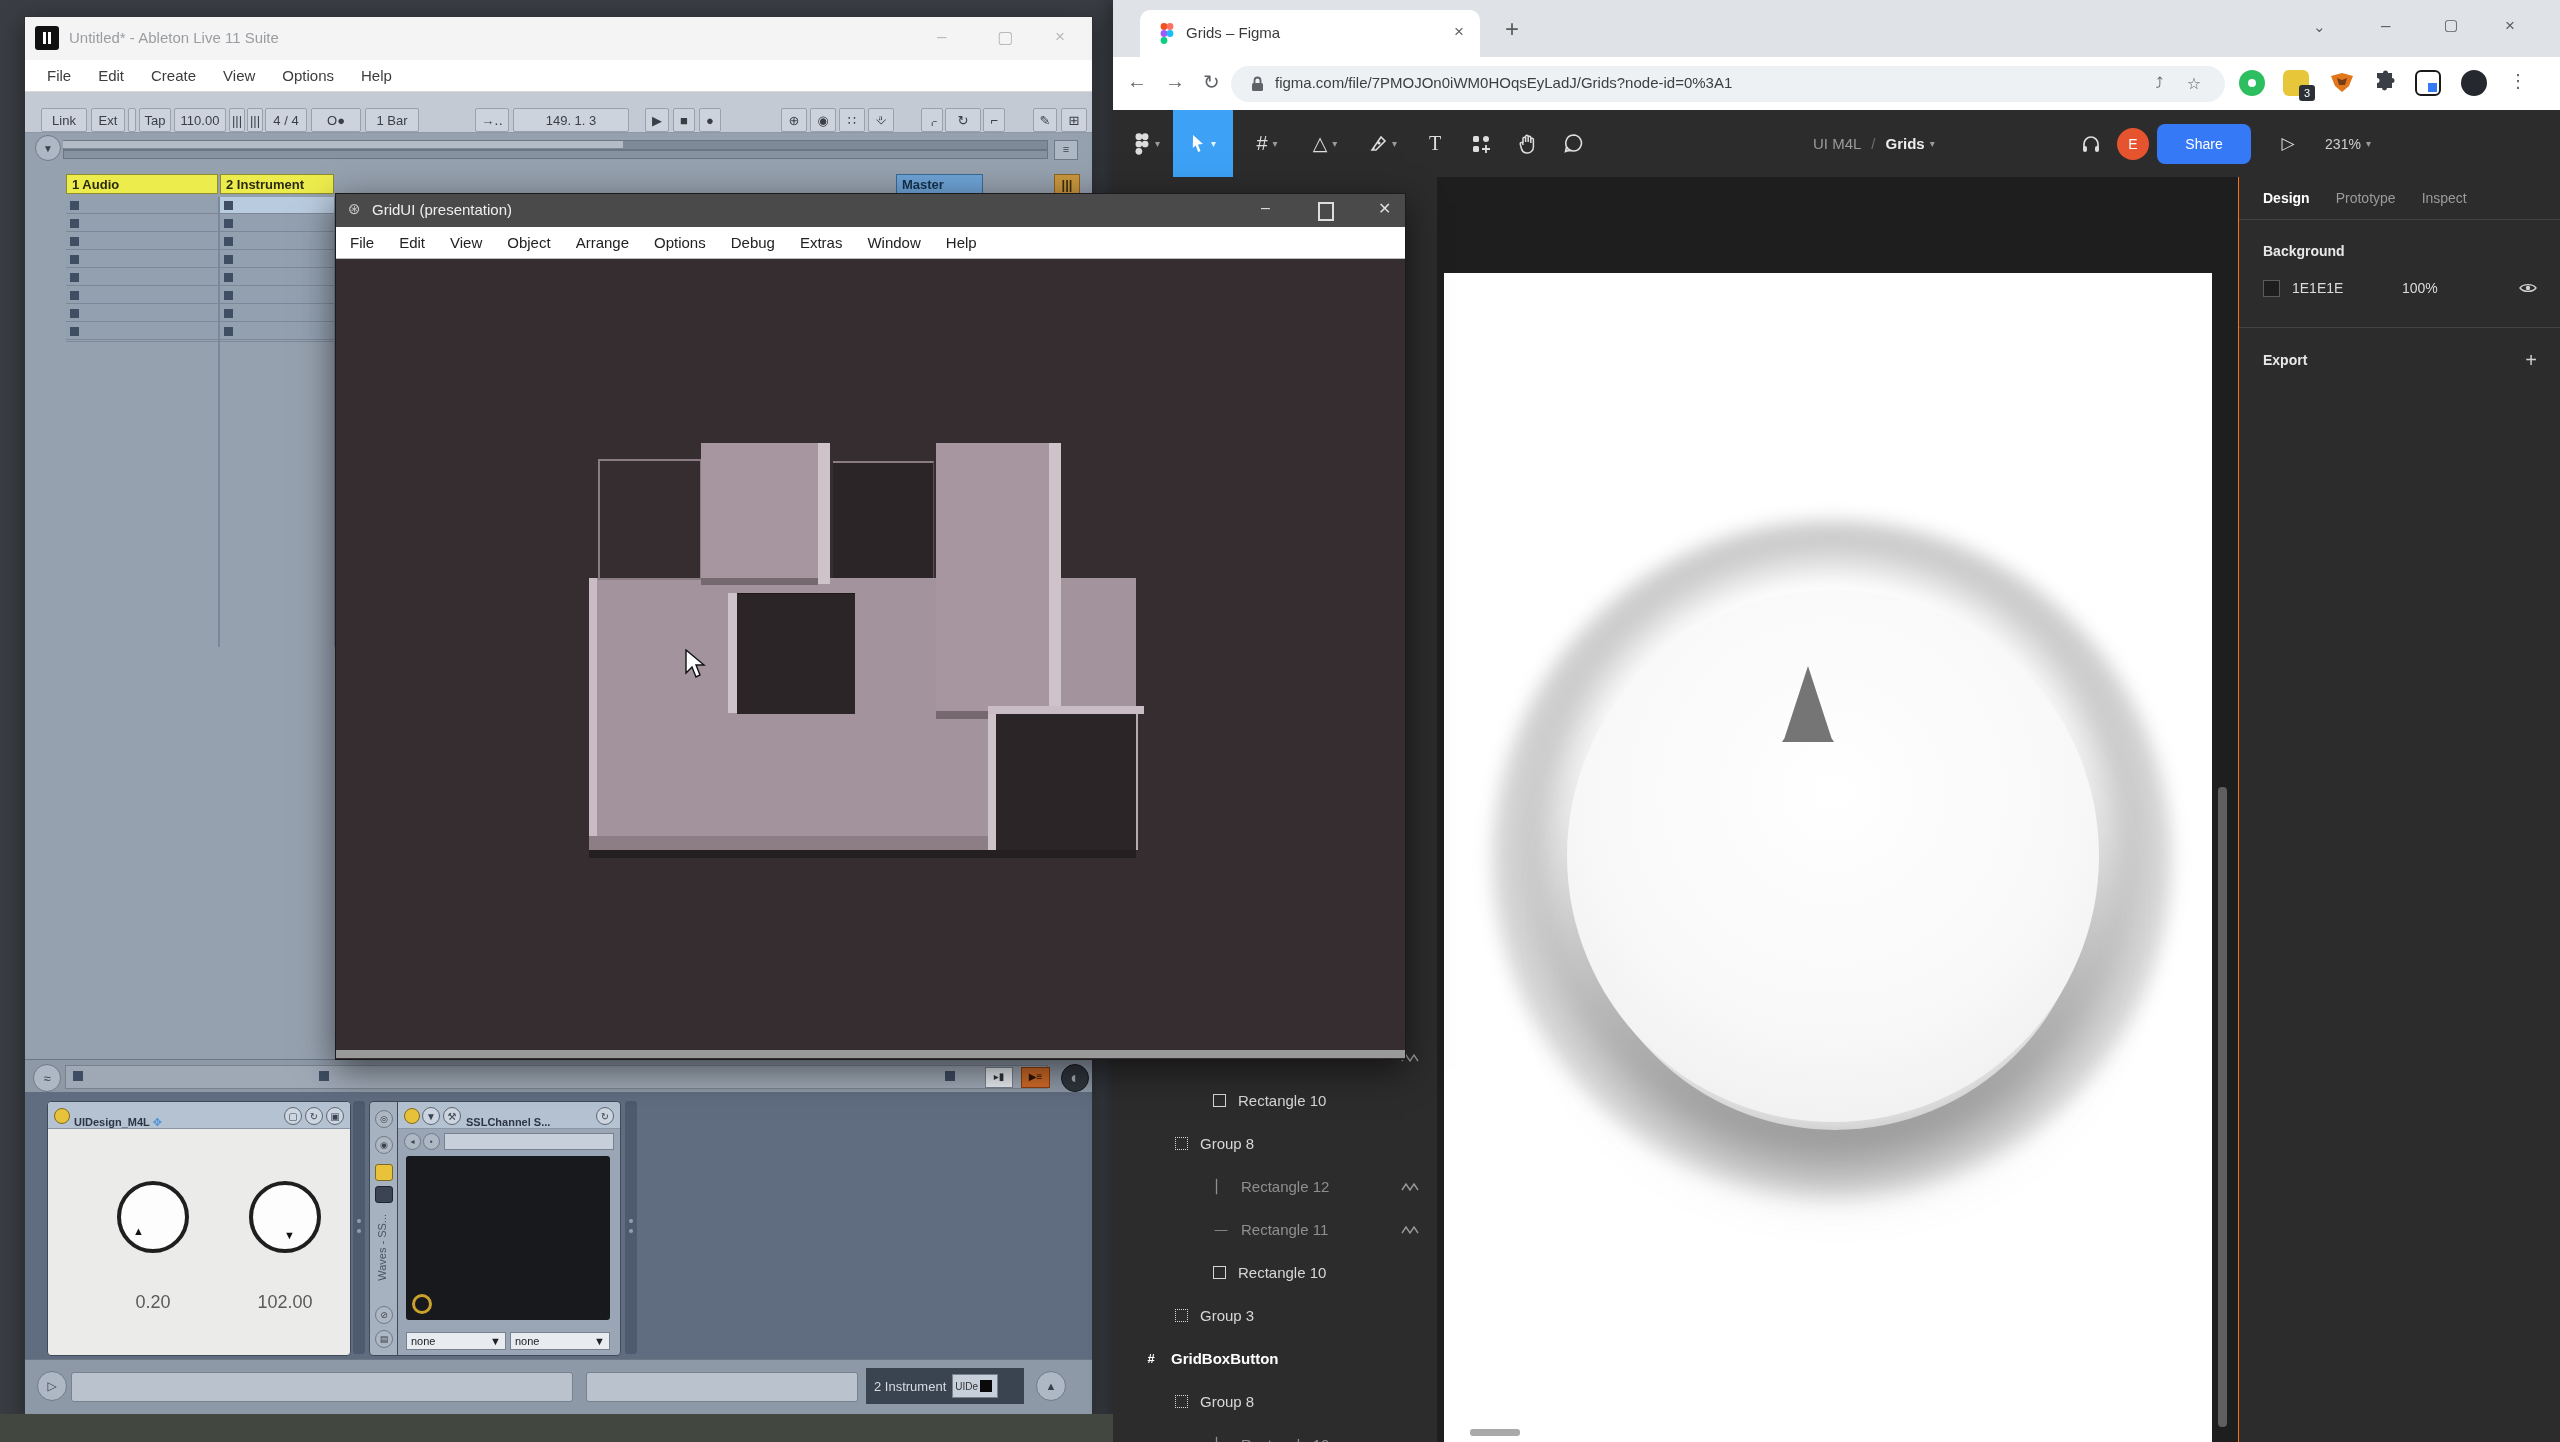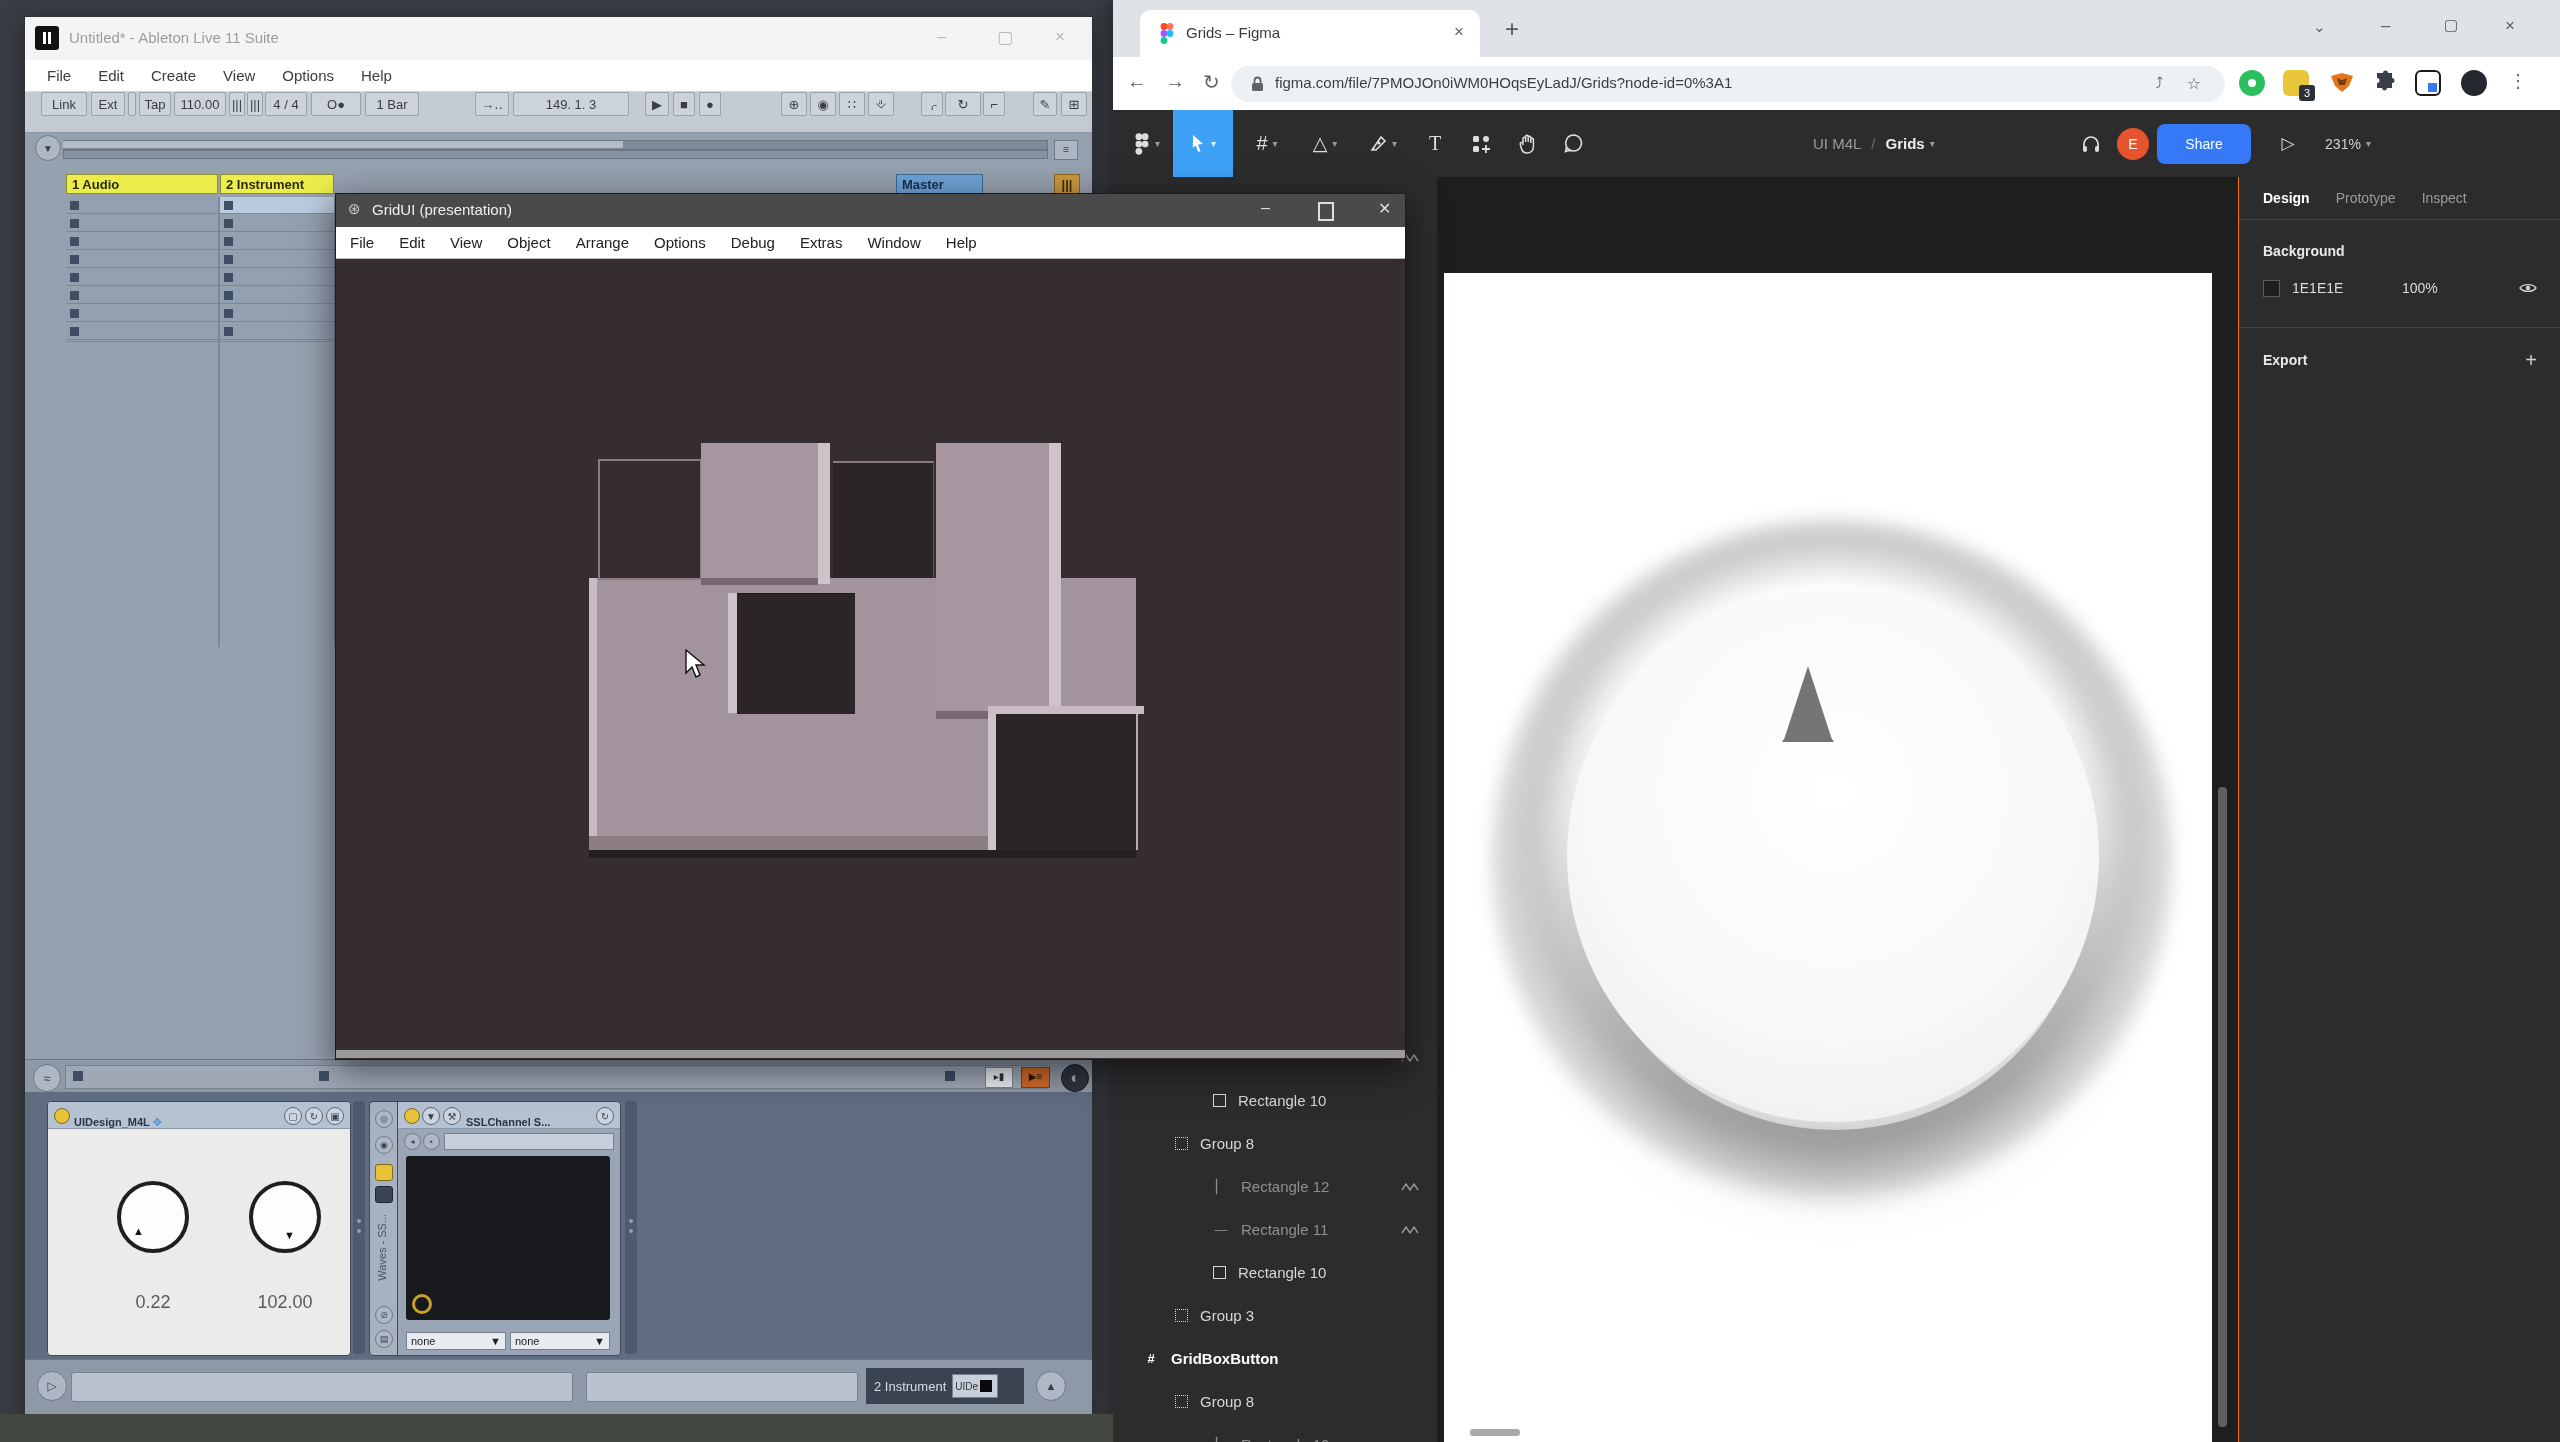--- a/index.html
+++ b/index.html
@@ -20,7 +20,7 @@
                display:flex;align-items:center;gap:27px;padding-left:22px;box-sizing:border-box;}
   .abl-menubar span{font-size:15px;color:#3c3c3c;}
   .abl-transport{left:0;top:75px;width:100%;height:40px;background:#c3cad4;border-bottom:1px solid #8d97a5;}
-  .tbtn{position:absolute;top:0;height:24px;background:#ccd3dc;border:1px solid #98a1ad;border-radius:2px;
+  .tbtn{position:absolute;top:16px;height:24px;background:#ccd3dc;border:1px solid #98a1ad;border-radius:2px;
         color:#3a3f46;font-size:13px;display:flex;align-items:center;justify-content:center;box-sizing:border-box;}
   
   .trk-head{position:absolute;top:157px;height:20px;background:#edec4d;border:1px solid #8f8c2c;

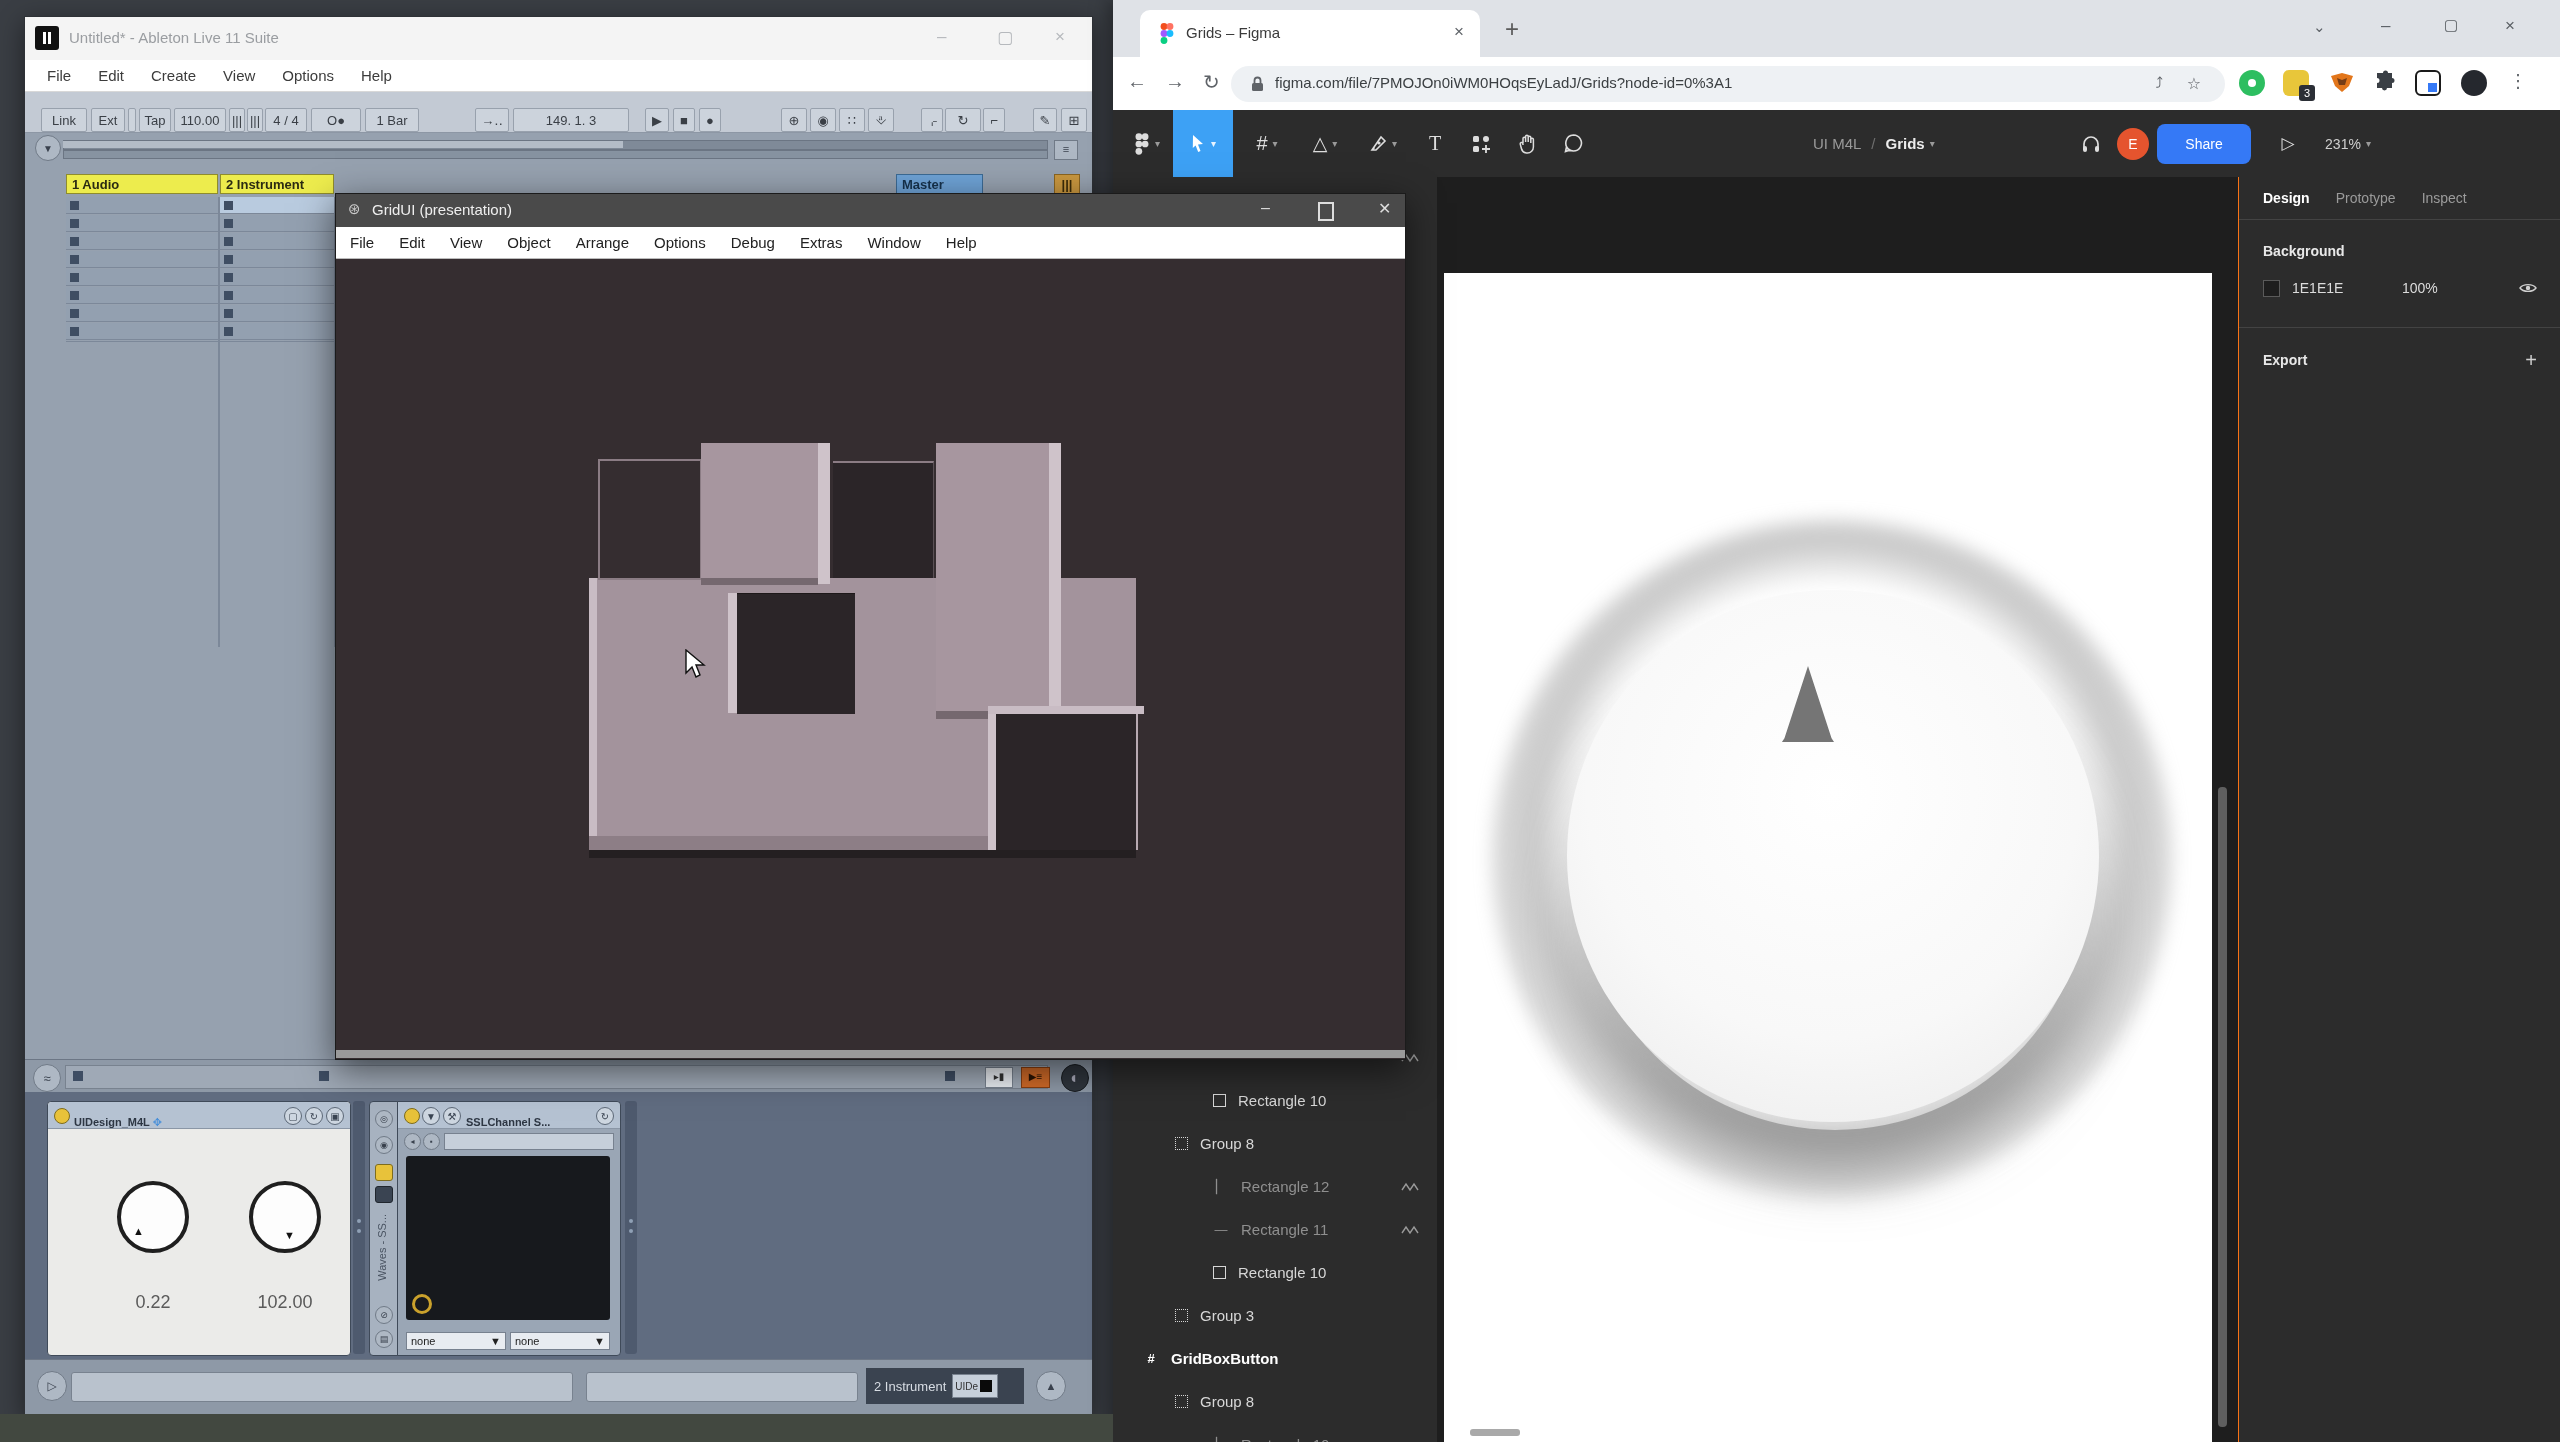--- a/index.html
+++ b/index.html
@@ -225,7 +225,7 @@
       <div class="knob" style="left:201px;top:79px;">
         <span style="position:absolute;right:22px;bottom:8px;font-size:11px;color:#111;">▼</span>
       </div>
-      <div class="knob-val" style="left:55px;top:190px;">0.22</div>
+      <div class="knob-val" style="left:55px;top:190px;">0.20</div>
       <div class="knob-val" style="left:187px;top:190px;">102.00</div>
     </div>
     <div class="sep-col" style="left:328px;top:9px;height:253px;">

